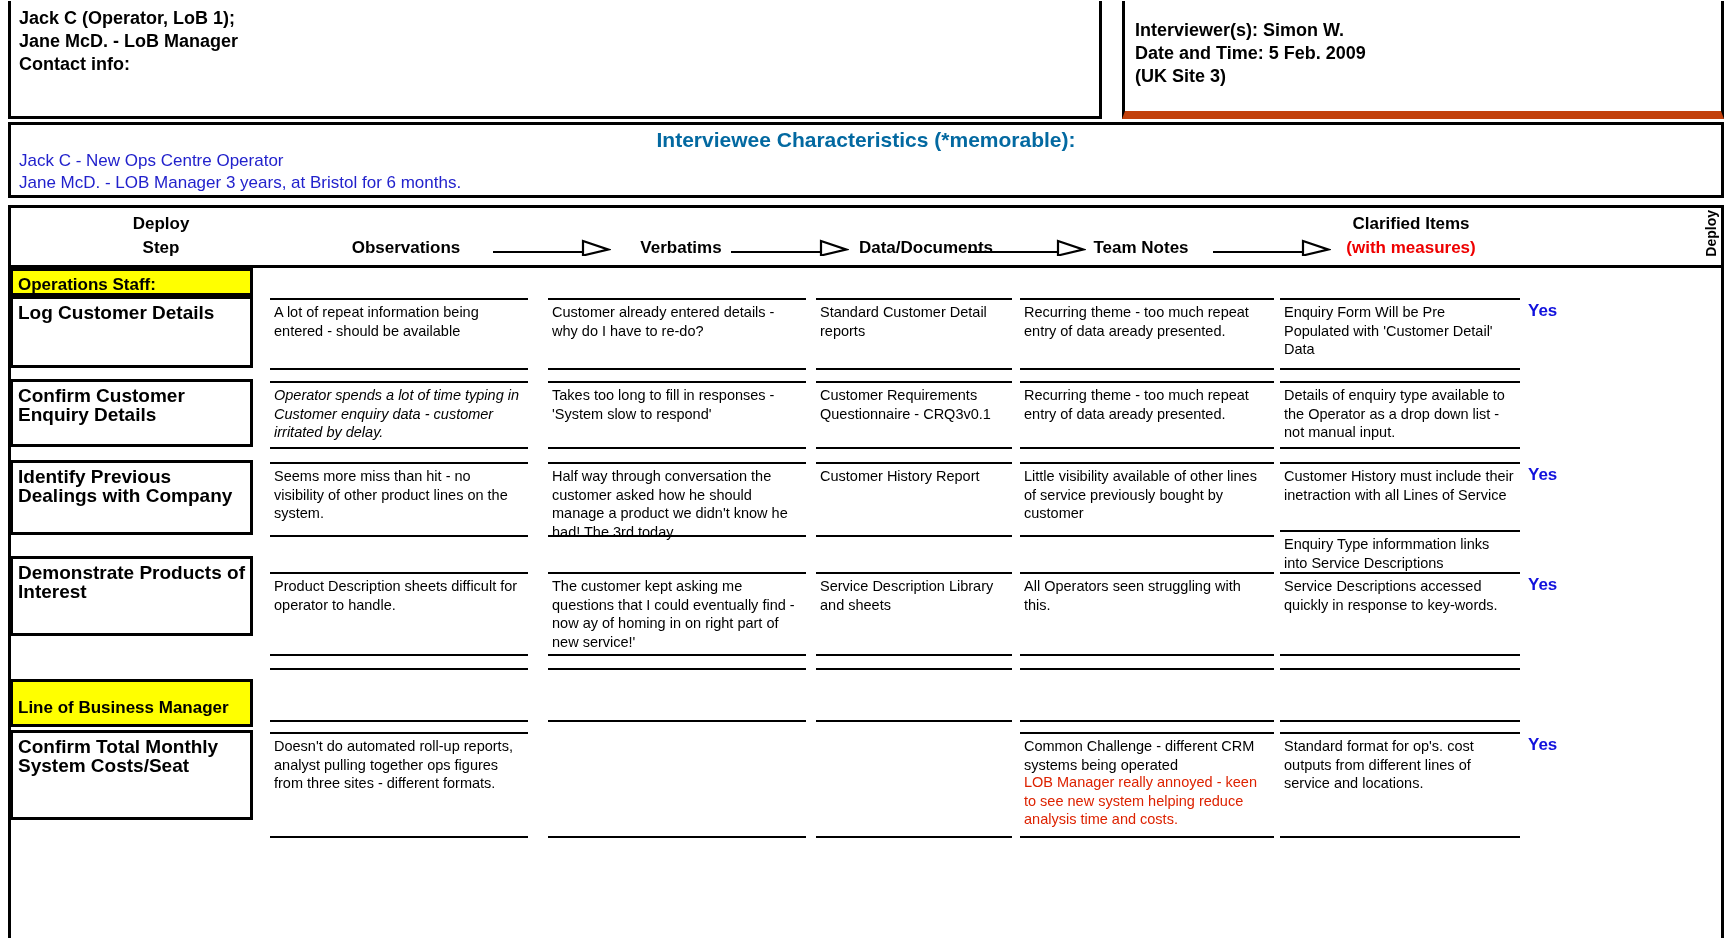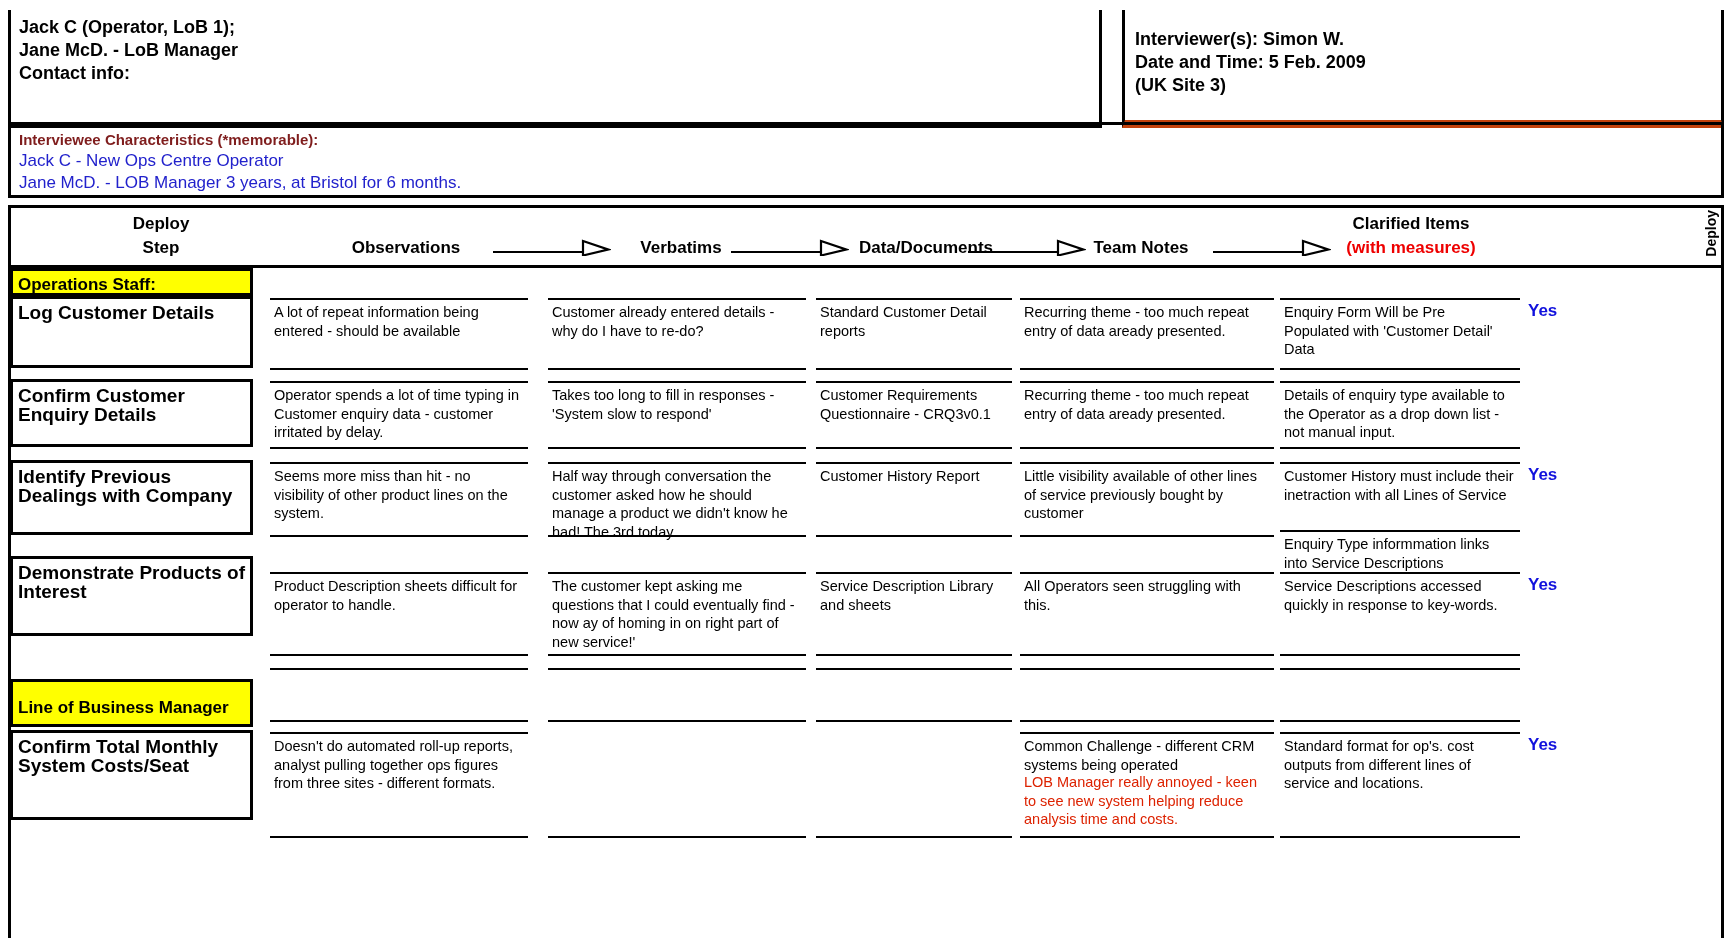--- a/index.html
+++ b/index.html
@@ -19,7 +19,7 @@
   
   .top-row {
     position: absolute;
-    left: 8px; top: 10px;
+    left: 8px; top: 1px;
     width: 1716px; height: 118px;
   }
   .top-left-box {

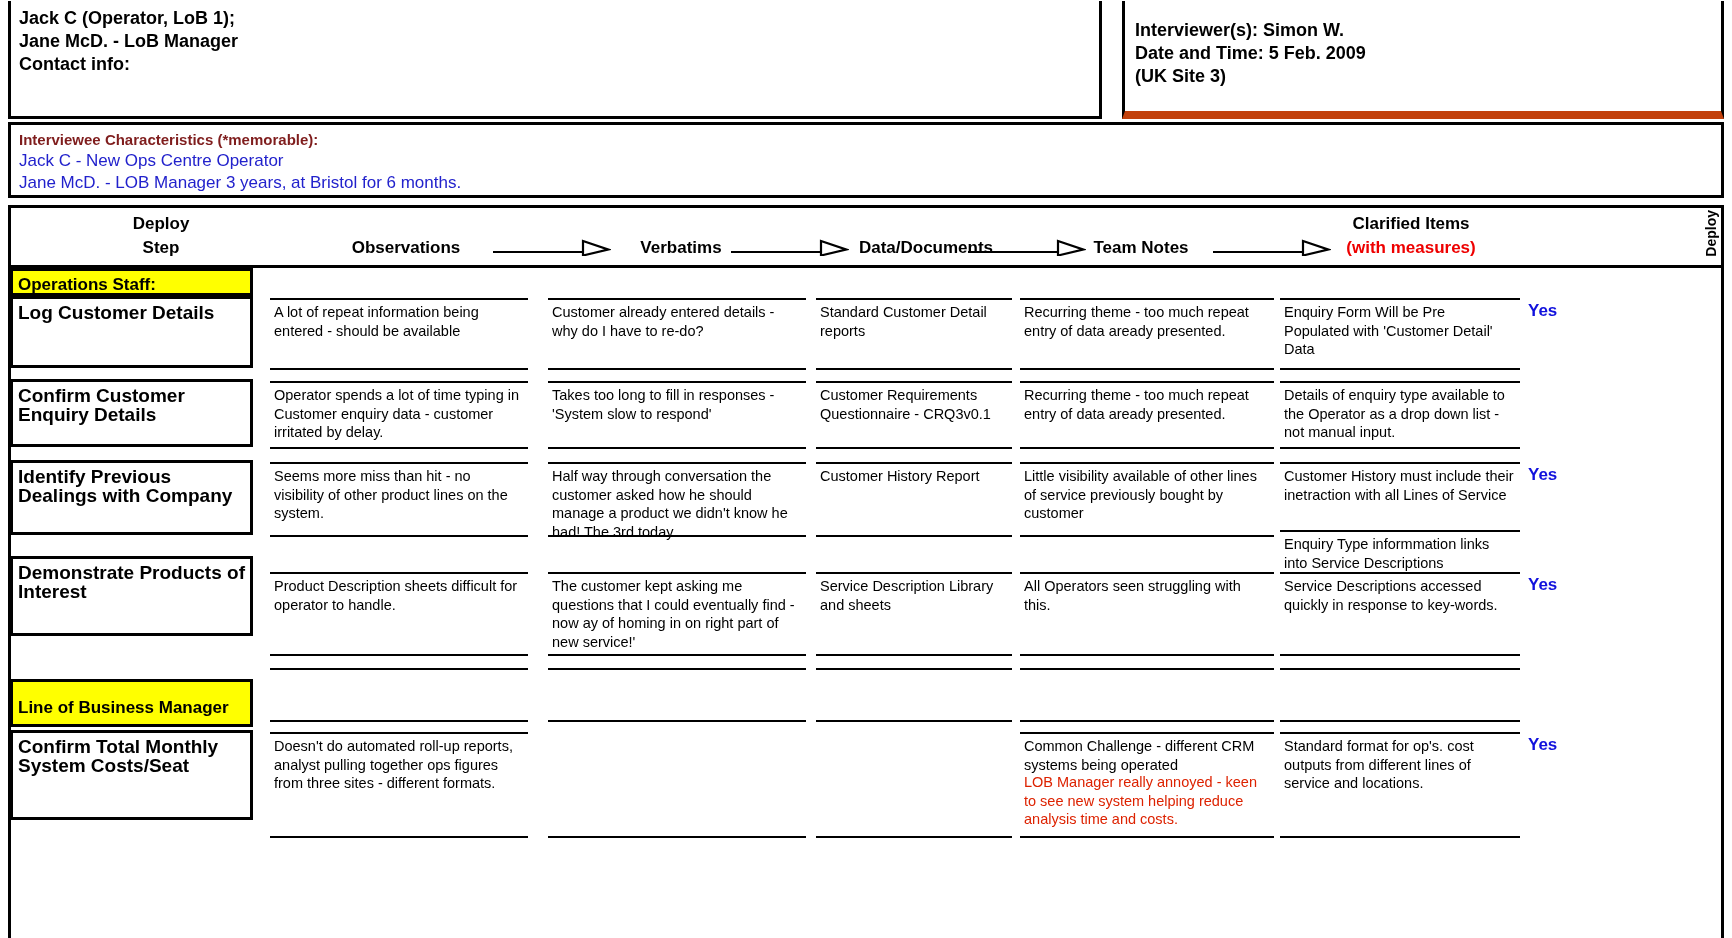--- a/index.html
+++ b/index.html
@@ -60,8 +60,9 @@
     padding: 4px 8px 0 8px;
   }
   .char-title {
-    font-size: 15px; font-weight: bold; color: #7f1d1d;
+    font-size: 21px; font-weight: bold; color: #0369a1;
     line-height: 21px;
+    text-align: center;
   }
   .char-sub {
     font-size: 17px; color: #2222cc;

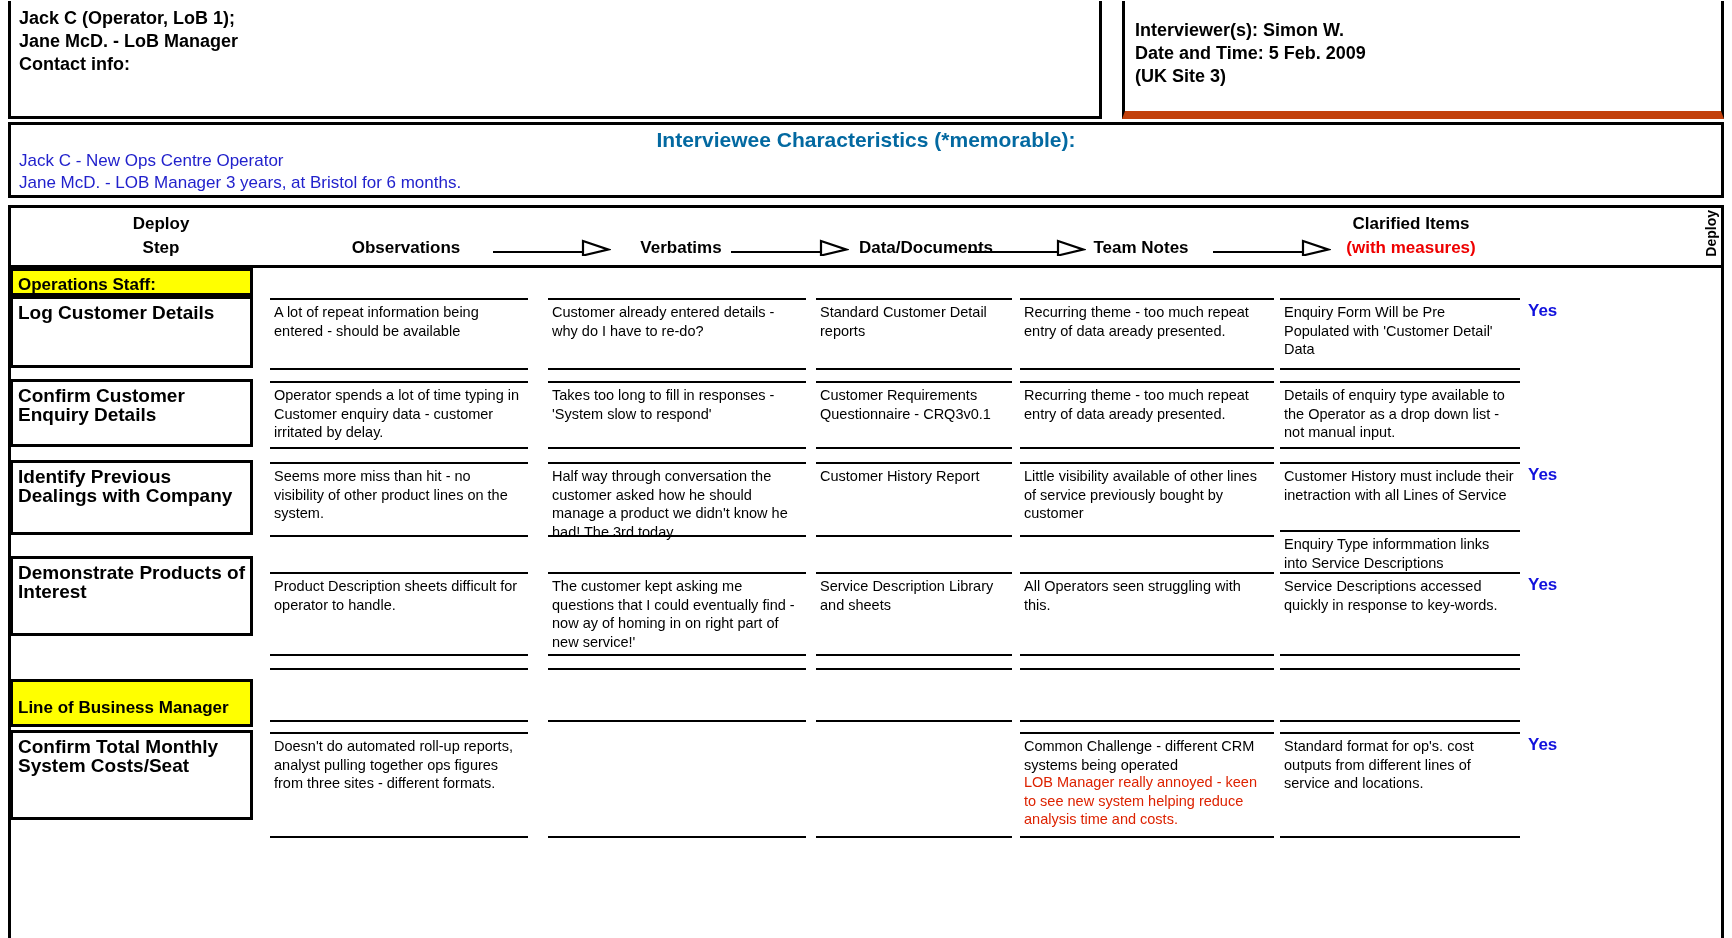--- a/index.html
+++ b/index.html
@@ -245,7 +245,7 @@
     <div class="rule" style="left:1272px; top:100px; width:240px;"></div>
 
     <div class="step-cell" style="top:111px; height:68px;">Confirm Customer Enquiry Details</div>
-    <div class="tcell" style="left:262px; top:113px; width:258px; height:66px;">Operator spends a lot of time typing in Customer enquiry data - customer irritated by delay.</div>
+    <div class="tcell" style="left:262px; top:113px; width:258px; height:66px;font-style:italic;">Operator spends a lot of time typing in Customer enquiry data - customer irritated by delay.</div>
     <div class="tcell" style="left:540px; top:113px; width:258px; height:66px;">Takes too long to fill in responses - 'System slow to respond'</div>
     <div class="tcell" style="left:808px; top:113px; width:196px; height:66px;">Customer Requirements Questionnaire - CRQ3v0.1</div>
     <div class="tcell" style="left:1012px; top:113px; width:254px; height:66px;">Recurring theme - too much repeat entry of data aready presented.</div>

